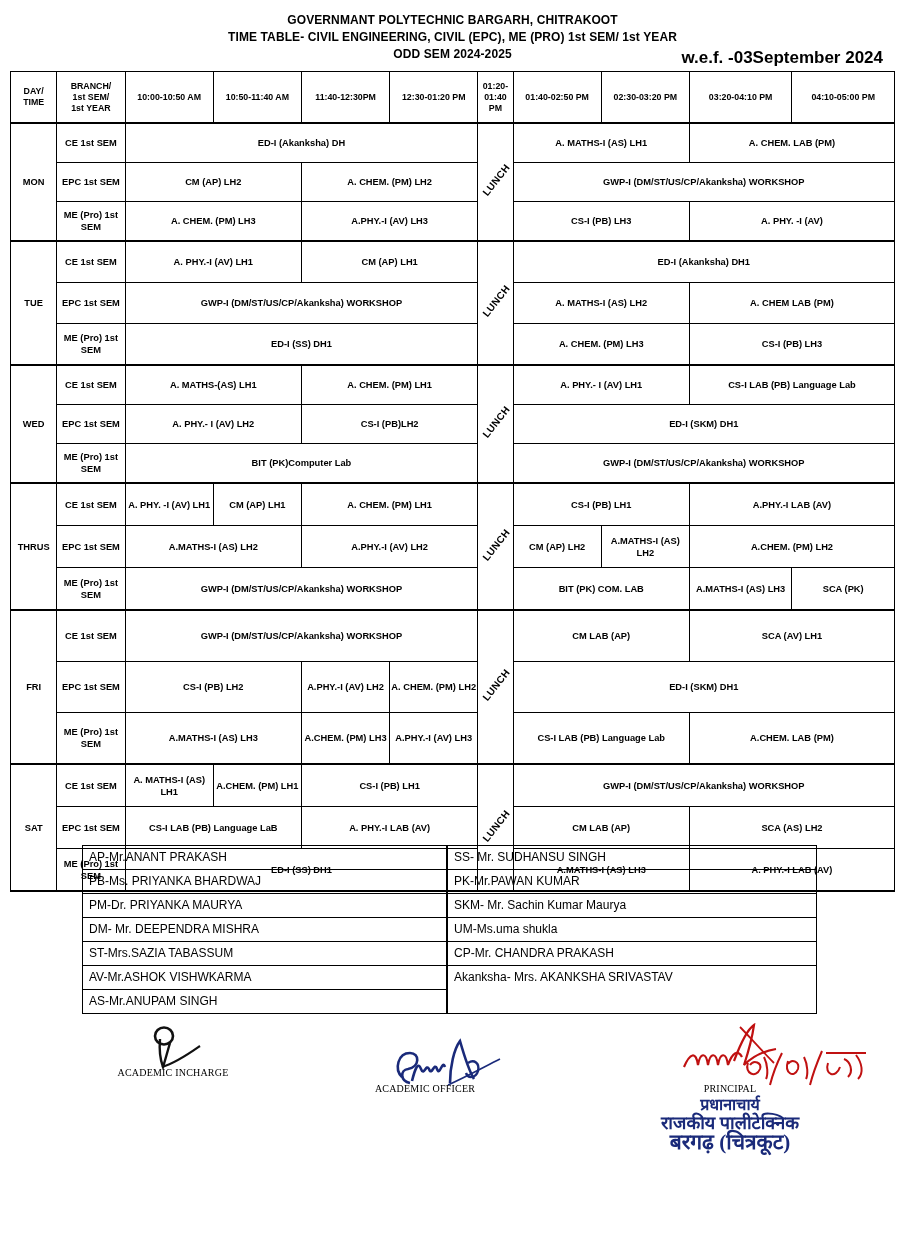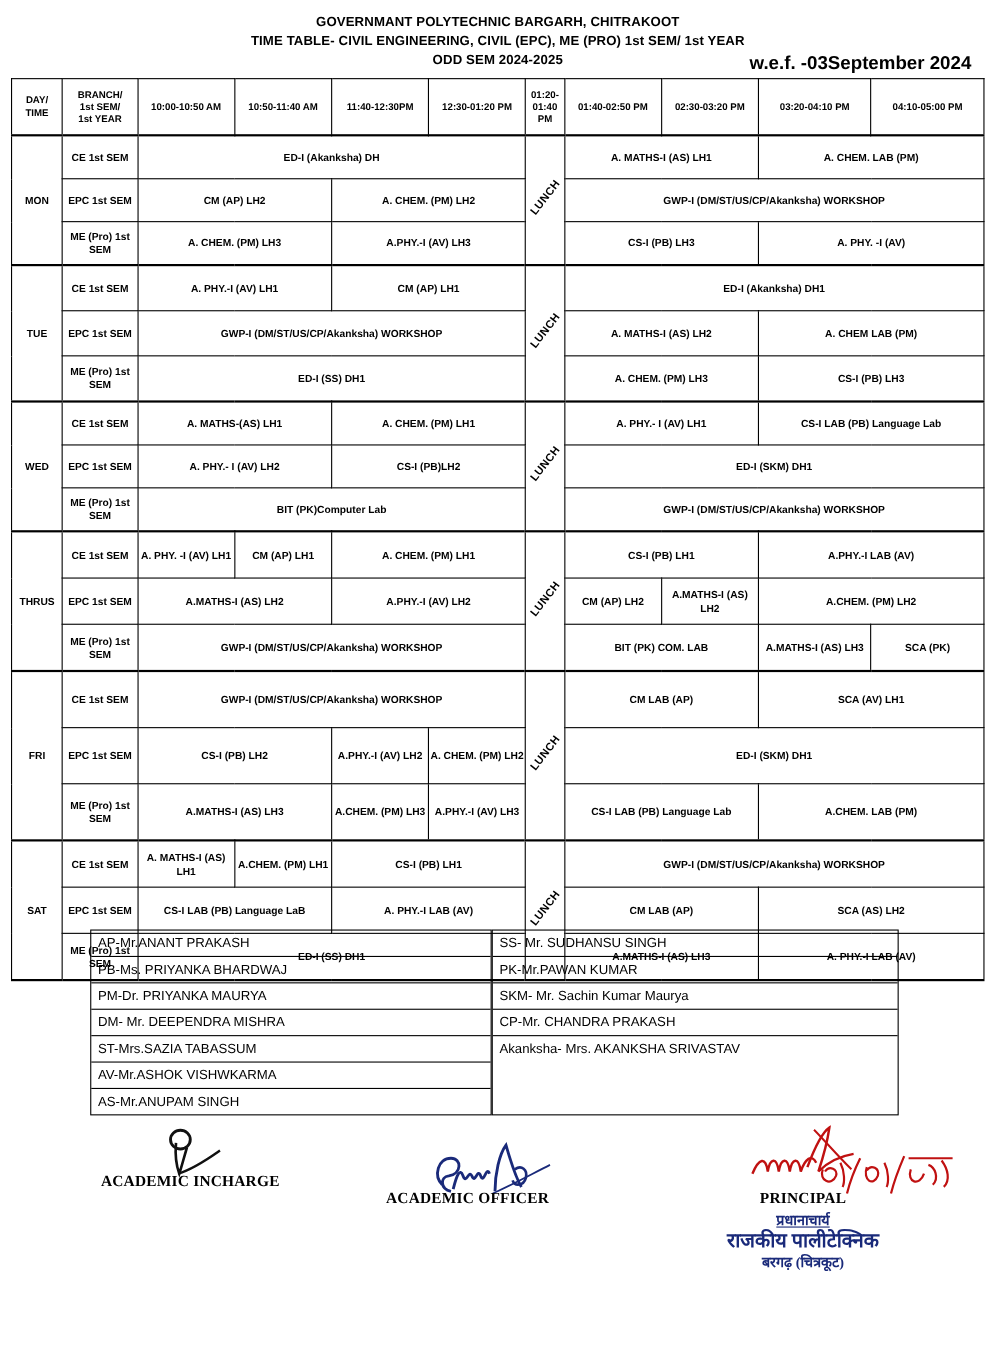--- a/index.html
+++ b/index.html
@@ -373,6 +373,7 @@
       <div class="legend-item">SS- Mr. SUDHANSU SINGH</div>
       <div class="legend-item">PK-Mr.PAWAN KUMAR</div>
       <div class="legend-item">SKM- Mr. Sachin Kumar Maurya</div>
+      <div class="legend-item">UM-Ms.uma shukla</div>
       <div class="legend-item">CP-Mr. CHANDRA PRAKASH</div>
       <div class="legend-item">Akanksha- Mrs. AKANKSHA SRIVASTAV</div>
     </div>

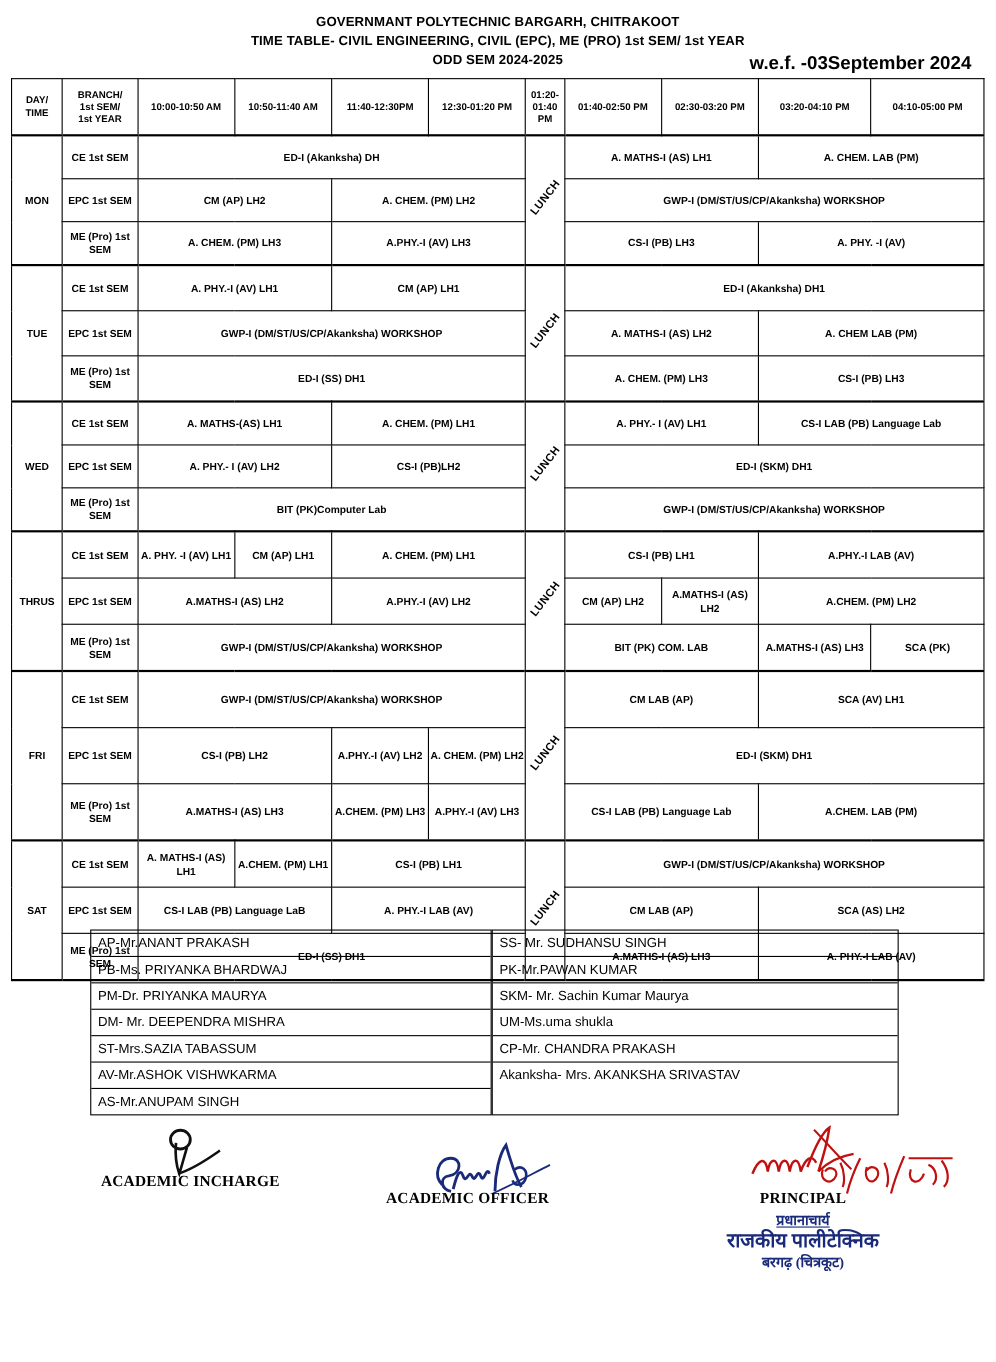--- a/index.html
+++ b/index.html
@@ -139,8 +139,8 @@
   .sig-block { position: absolute; text-align: center; }
   .sig-label {
     font-family: "Liberation Serif", serif;
-    font-weight: bold;
-    font-size: 14px;
+    font-weight: normal;
+    font-size: 10px;
     letter-spacing: 0.2px;
   }
   .sig-incharge { left: 58px; top: 52px; width: 230px; }

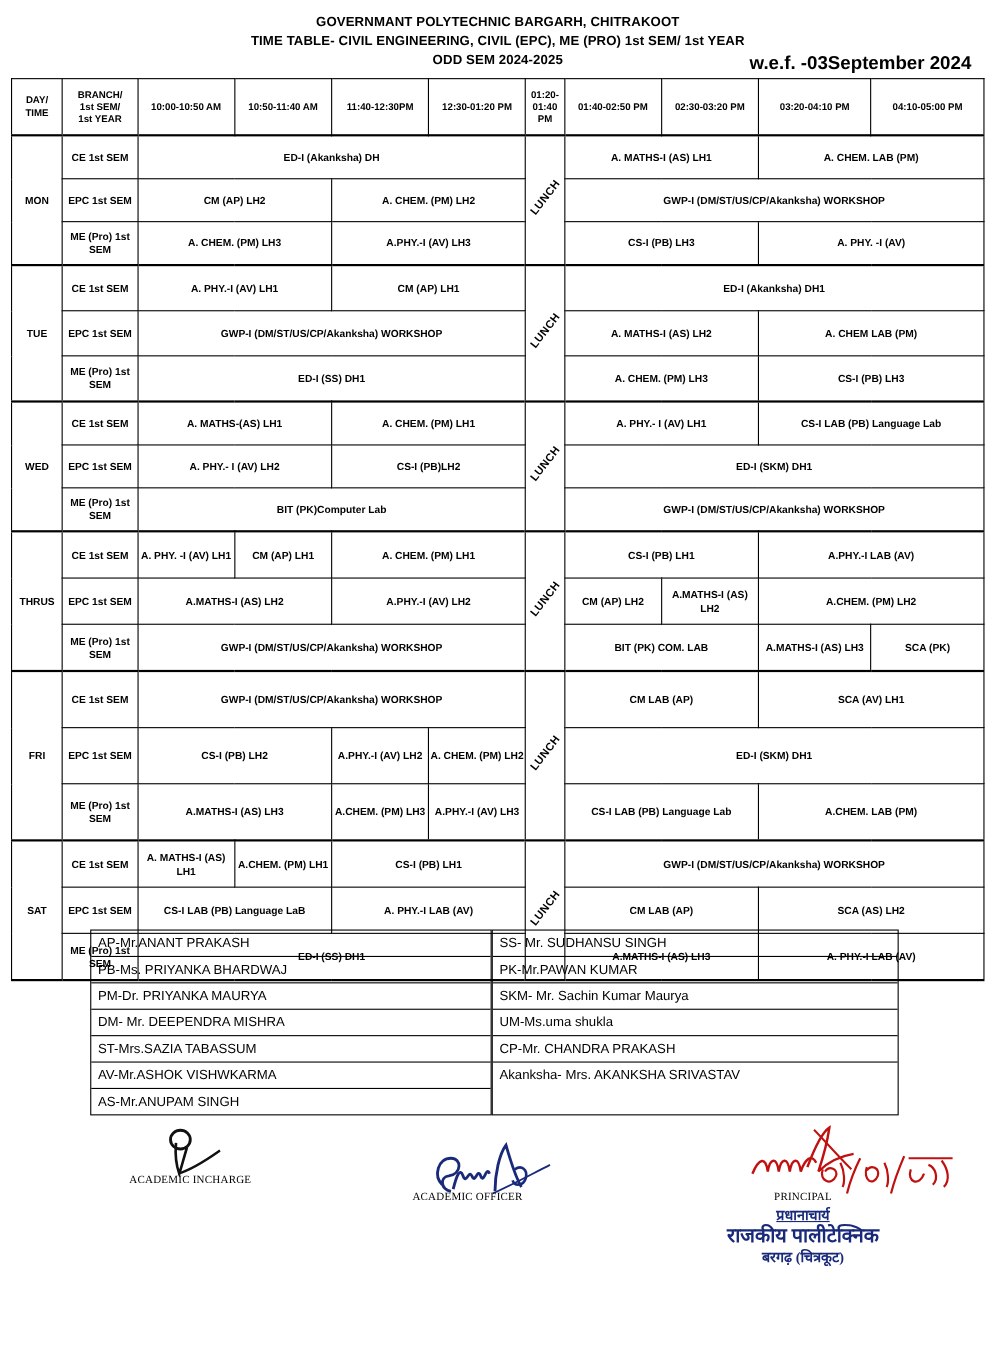--- a/index.html
+++ b/index.html
@@ -160,7 +160,7 @@
     font-size: 14px;
     margin-top: 1px;
   }
-  .hindi-lines .h1 { font-size: 13px; text-decoration: underline; }
+  .hindi-lines .h1 { font-size: 16px; }
   .hindi-lines .h2 { font-size: 18px; text-align: center; }
   .hindi-lines .h3 { font-size: 13px; }
 </style>

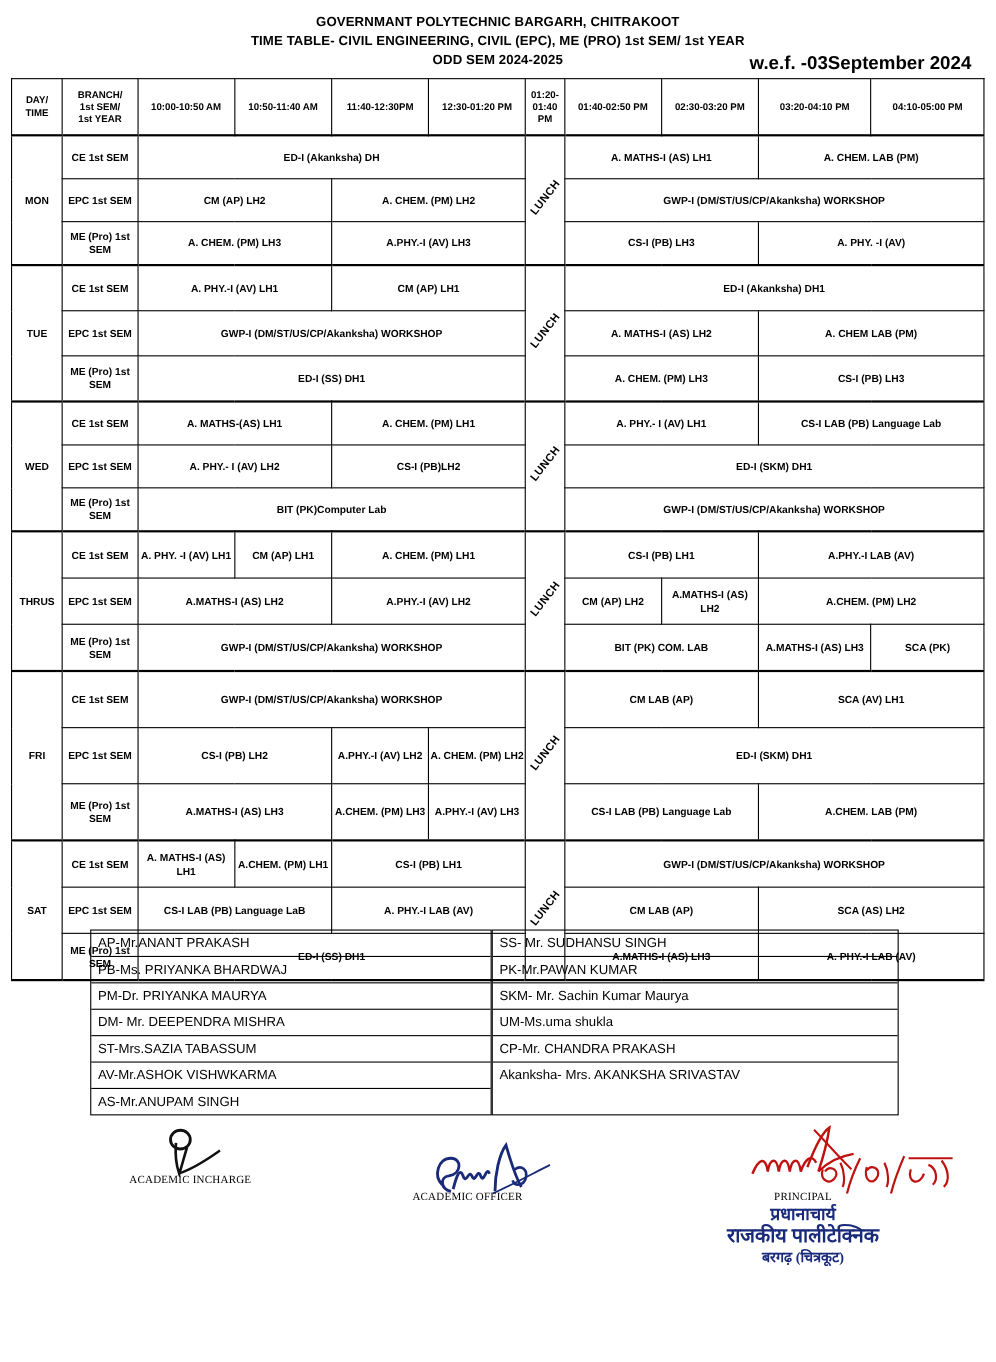--- a/index.html
+++ b/index.html
@@ -162,7 +162,7 @@
   }
   .hindi-lines .h1 { font-size: 16px; }
   .hindi-lines .h2 { font-size: 18px; text-align: center; }
-  .hindi-lines .h3 { font-size: 13px; }
+  .hindi-lines .h3 { font-size: 21px; }
 </style>
 </head>
 <body>

